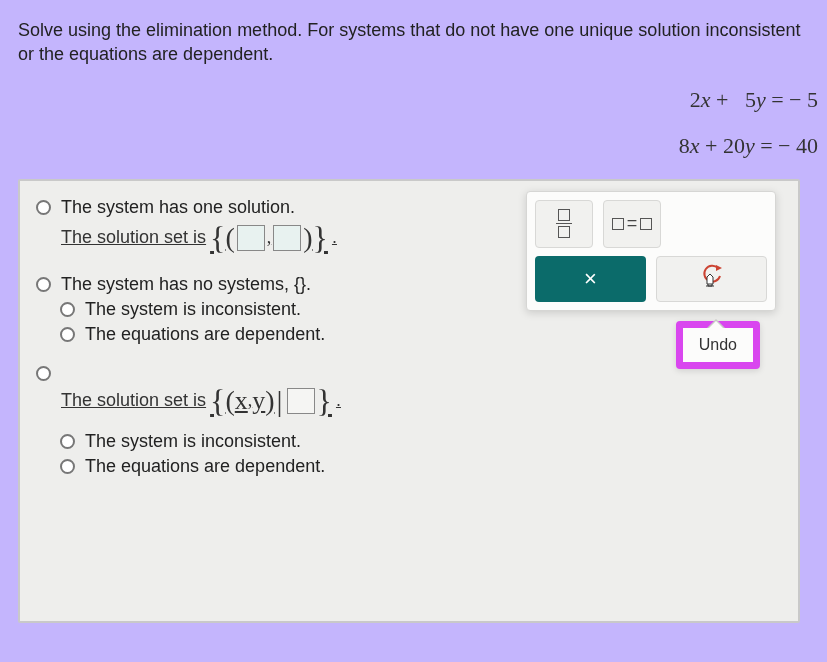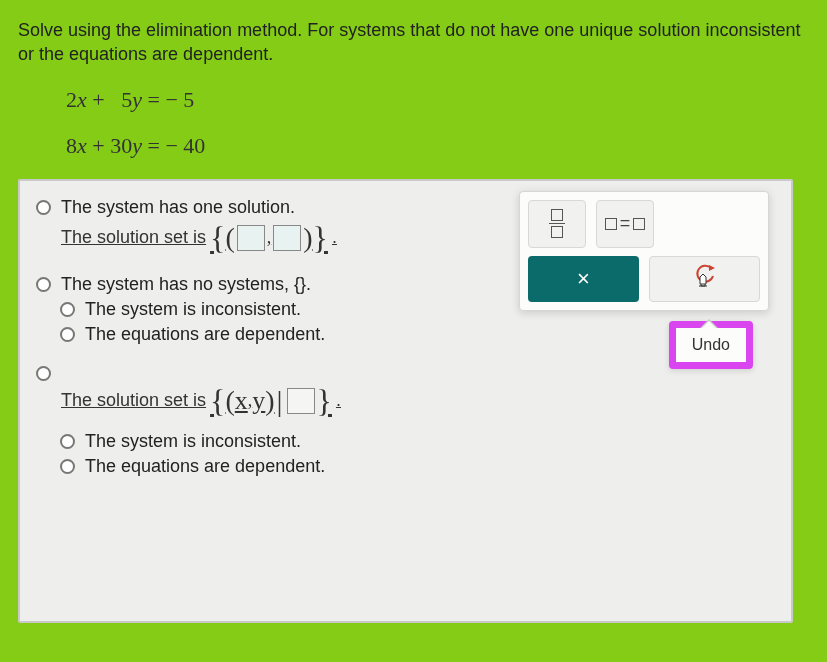--- a/index.html
+++ b/index.html
@@ -13,10 +13,10 @@
   position: relative;
 }
 .paper {
-  background: #84cc16;
+  background: #c4b5fd;
   width: 100%;
   height: 100%;
-  padding: 18px 16px 0 18px;
+  padding: 18px 9px 0 18px;
   position: relative;
 }
 .problem-text {

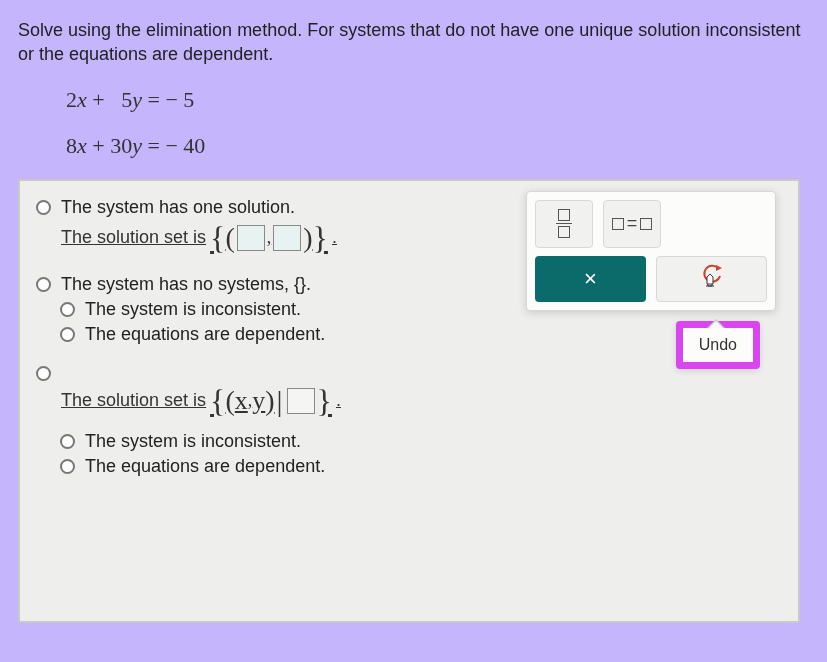--- a/index.html
+++ b/index.html
@@ -31,7 +31,7 @@
   font-size: 22px;
   font-style: italic;
 }
-.eq-row { margin: 20px 0; white-space: pre; }
+.eq-row { margin: 20px 0; white-space: pre; text-align: right; }
 .upright { font-style: normal; }
 .answer-panel {
   border: 2px solid #c9c9c9;

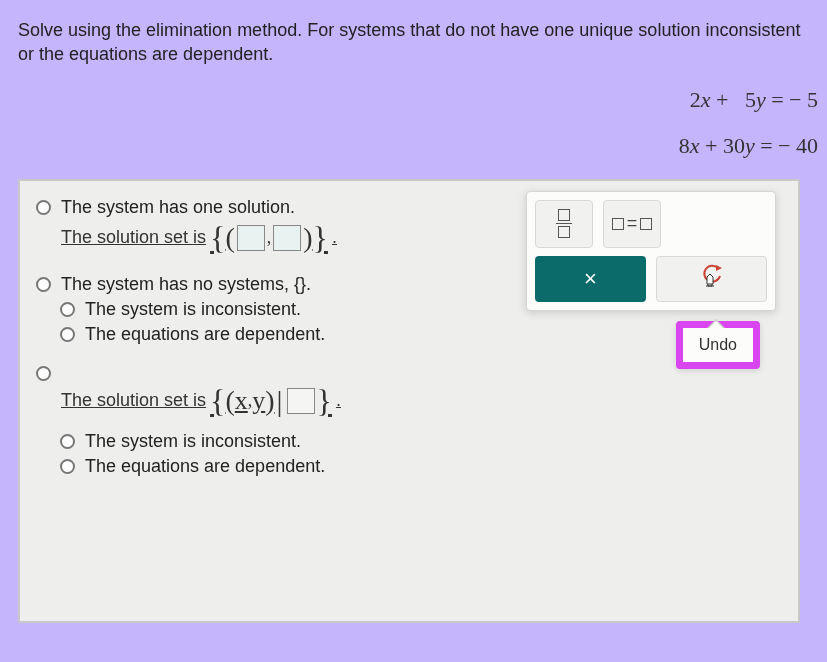--- a/index.html
+++ b/index.html
@@ -189,7 +189,7 @@
 
   <div class="equations">
     <div class="eq-row"><span class="upright">2</span><span>x</span><span class="upright"> +   </span><span class="upright">5</span><span>y</span><span class="upright"> = </span><span class="upright">− 5</span></div>
-    <div class="eq-row"><span class="upright">8</span><span>x</span><span class="upright"> + </span><span class="upright">30</span><span>y</span><span class="upright"> = </span><span class="upright">− 40</span></div>
+    <div class="eq-row"><span class="upright">8</span><span>x</span><span class="upright"> + </span><span class="upright">20</span><span>y</span><span class="upright"> = </span><span class="upright">− 40</span></div>
   </div>
 
   <div class="answer-panel">

